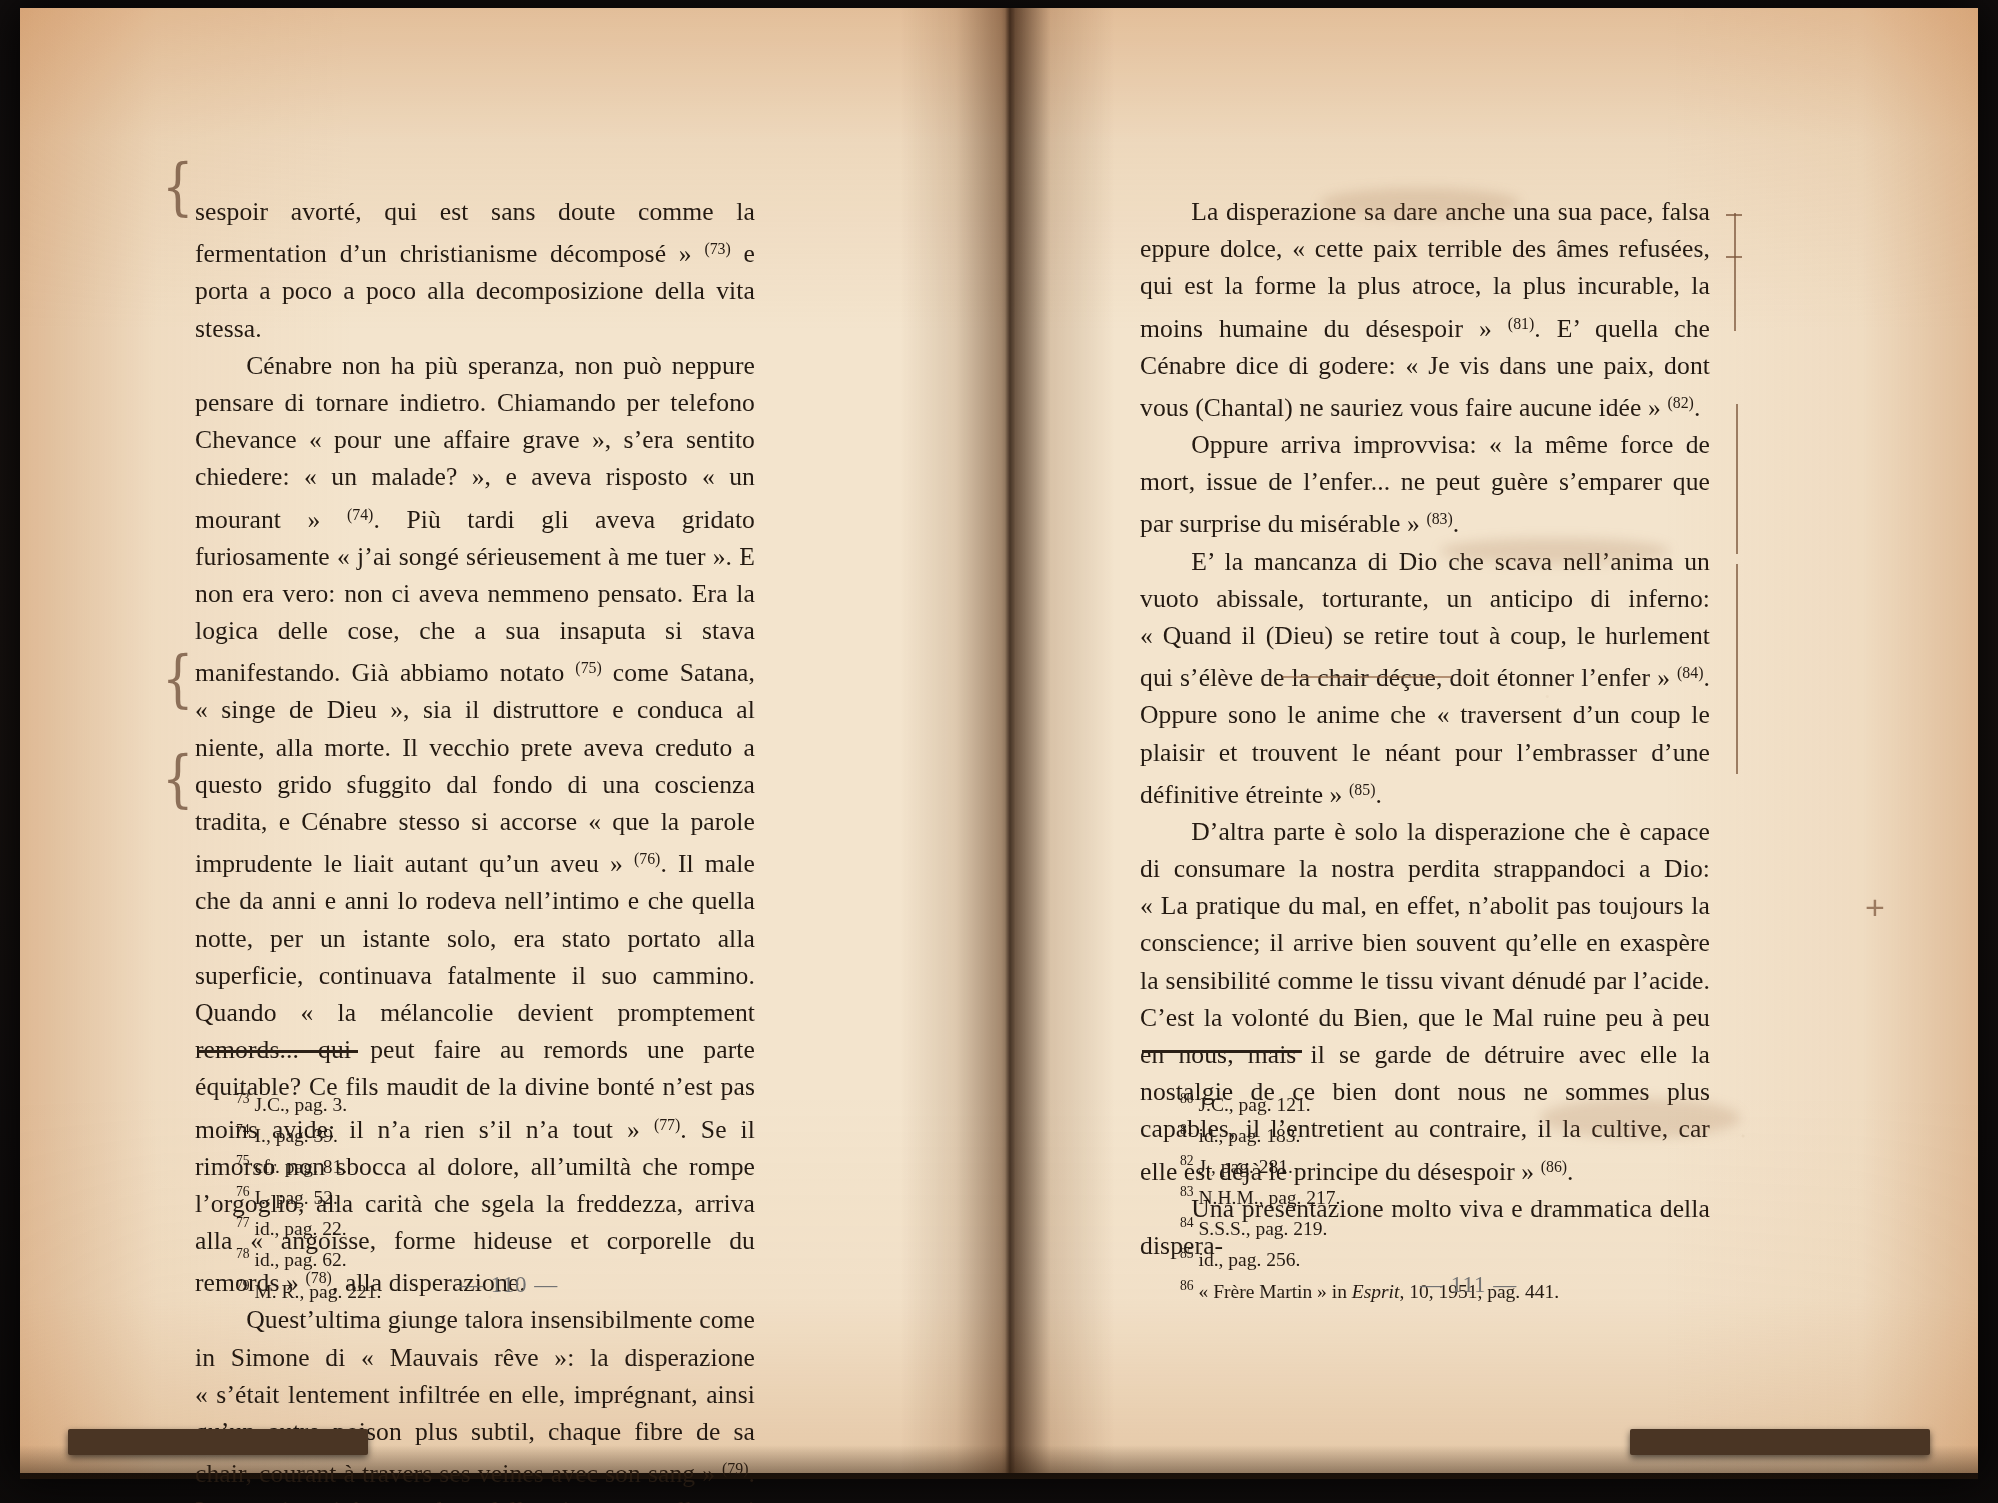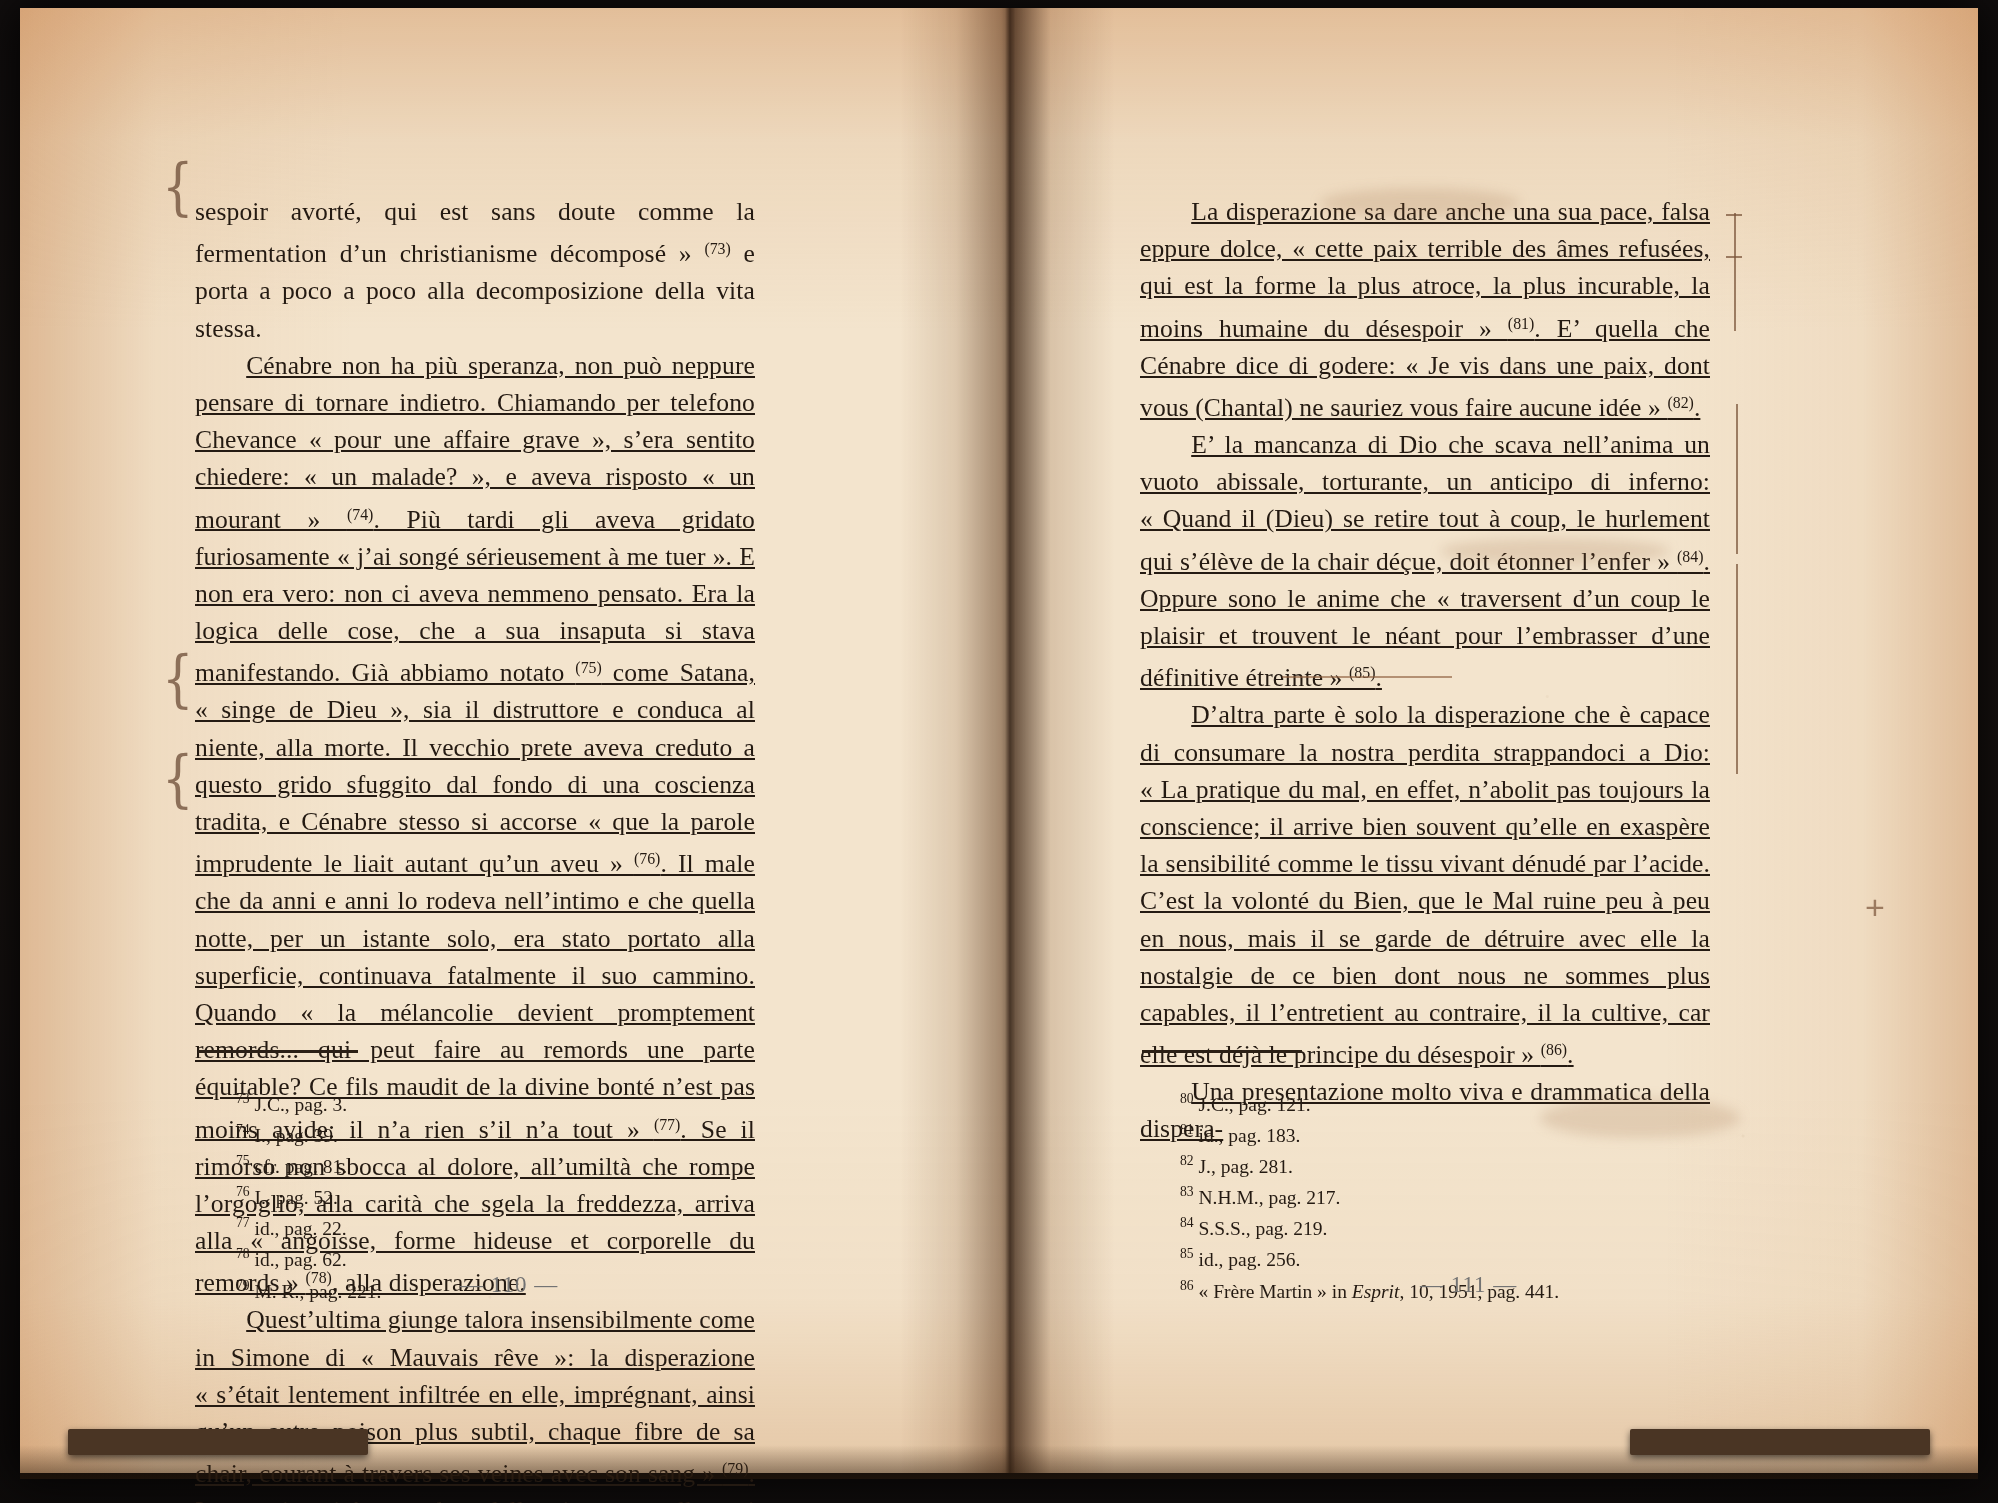--- a/index.html
+++ b/index.html
@@ -132,7 +132,7 @@
   .col-right { left: 1120px; top: 185px; width: 570px; }
 
   .page-text p { margin: 0; }
-  .page-text p.indent { text-indent: 2.0em; text-decoration: underline; }
+  .page-text p.indent { text-indent: 2.0em; }
 
   sup.fn {
     font-size: .62em;

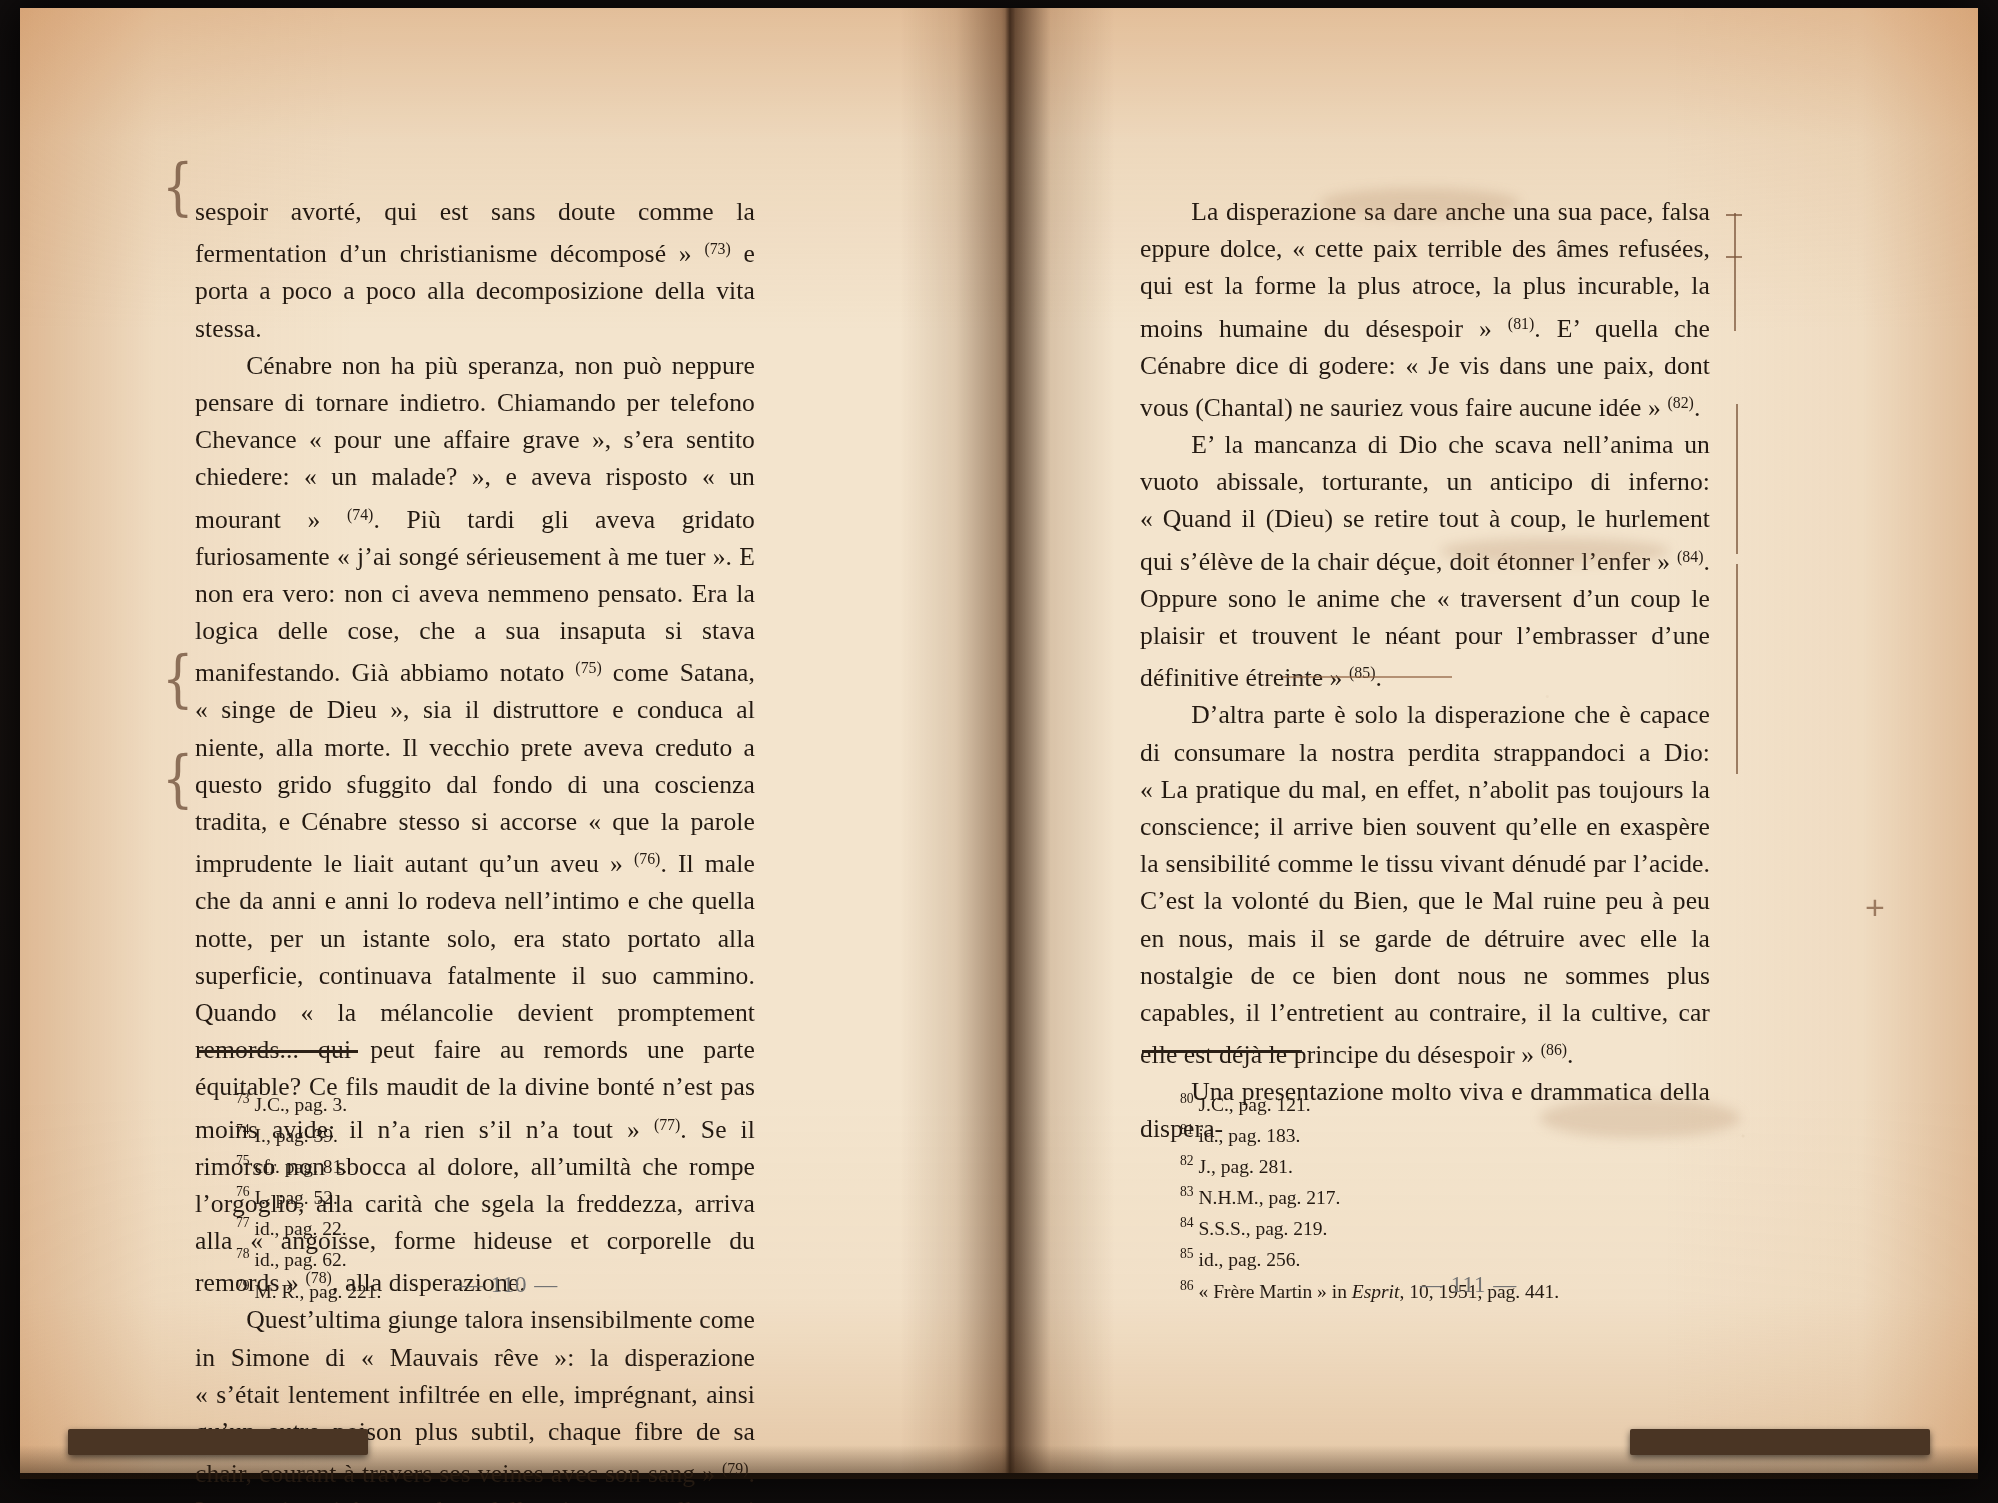--- a/index.html
+++ b/index.html
@@ -264,6 +264,7 @@
 
     <div class="page-text col-right">
       <p class="indent">La disperazione sa dare anche una sua pace, falsa eppure dolce, «&nbsp;cette paix terrible des âmes refusées, qui est la forme la plus atroce, la plus incurable, la moins humaine du désespoir&nbsp;»&nbsp;<sup class="fn">(81)</sup>. E’ quella che Cénabre dice di godere: «&nbsp;Je vis dans une paix, dont vous (Chantal) ne sauriez vous faire aucune idée&nbsp;»&nbsp;<sup class="fn">(82)</sup>.</p>
+      <p class="indent">Oppure arriva improvvisa: «&nbsp;la même force de mort, issue de l’enfer... ne peut guère s’emparer que par surprise du misérable&nbsp;»&nbsp;<sup class="fn">(83)</sup>.</p>
       <p class="indent">E’ la mancanza di Dio che scava nell’anima un vuoto abissale, torturante, un anticipo di inferno: «&nbsp;Quand il (Dieu) se retire tout à coup, le hurlement qui s’élève de la chair déçue, doit étonner l’enfer&nbsp;»&nbsp;<sup class="fn">(84)</sup>. Oppure sono le anime che «&nbsp;traversent d’un coup le plaisir et trouvent le néant pour l’embrasser d’une définitive étreinte&nbsp;»&nbsp;<sup class="fn">(85)</sup>.</p>
       <p class="indent">D’altra parte è solo la disperazione che è capace di consumare la nostra perdita strappandoci a Dio: «&nbsp;La pratique du mal, en effet, n’abolit pas toujours la conscience; il arrive bien souvent qu’elle en exaspère la sensibilité comme le tissu vivant dénudé par l’acide. C’est la volonté du Bien, que le Mal ruine peu à peu en nous, mais il se garde de détruire avec elle la nostalgie de ce bien dont nous ne sommes plus capables, il l’entretient au contraire, il la cultive, car elle est déjà le principe du désespoir&nbsp;»&nbsp;<sup class="fn">(86)</sup>.</p>
       <p class="indent">Una presentazione molto viva e drammatica della dispera-</p>

